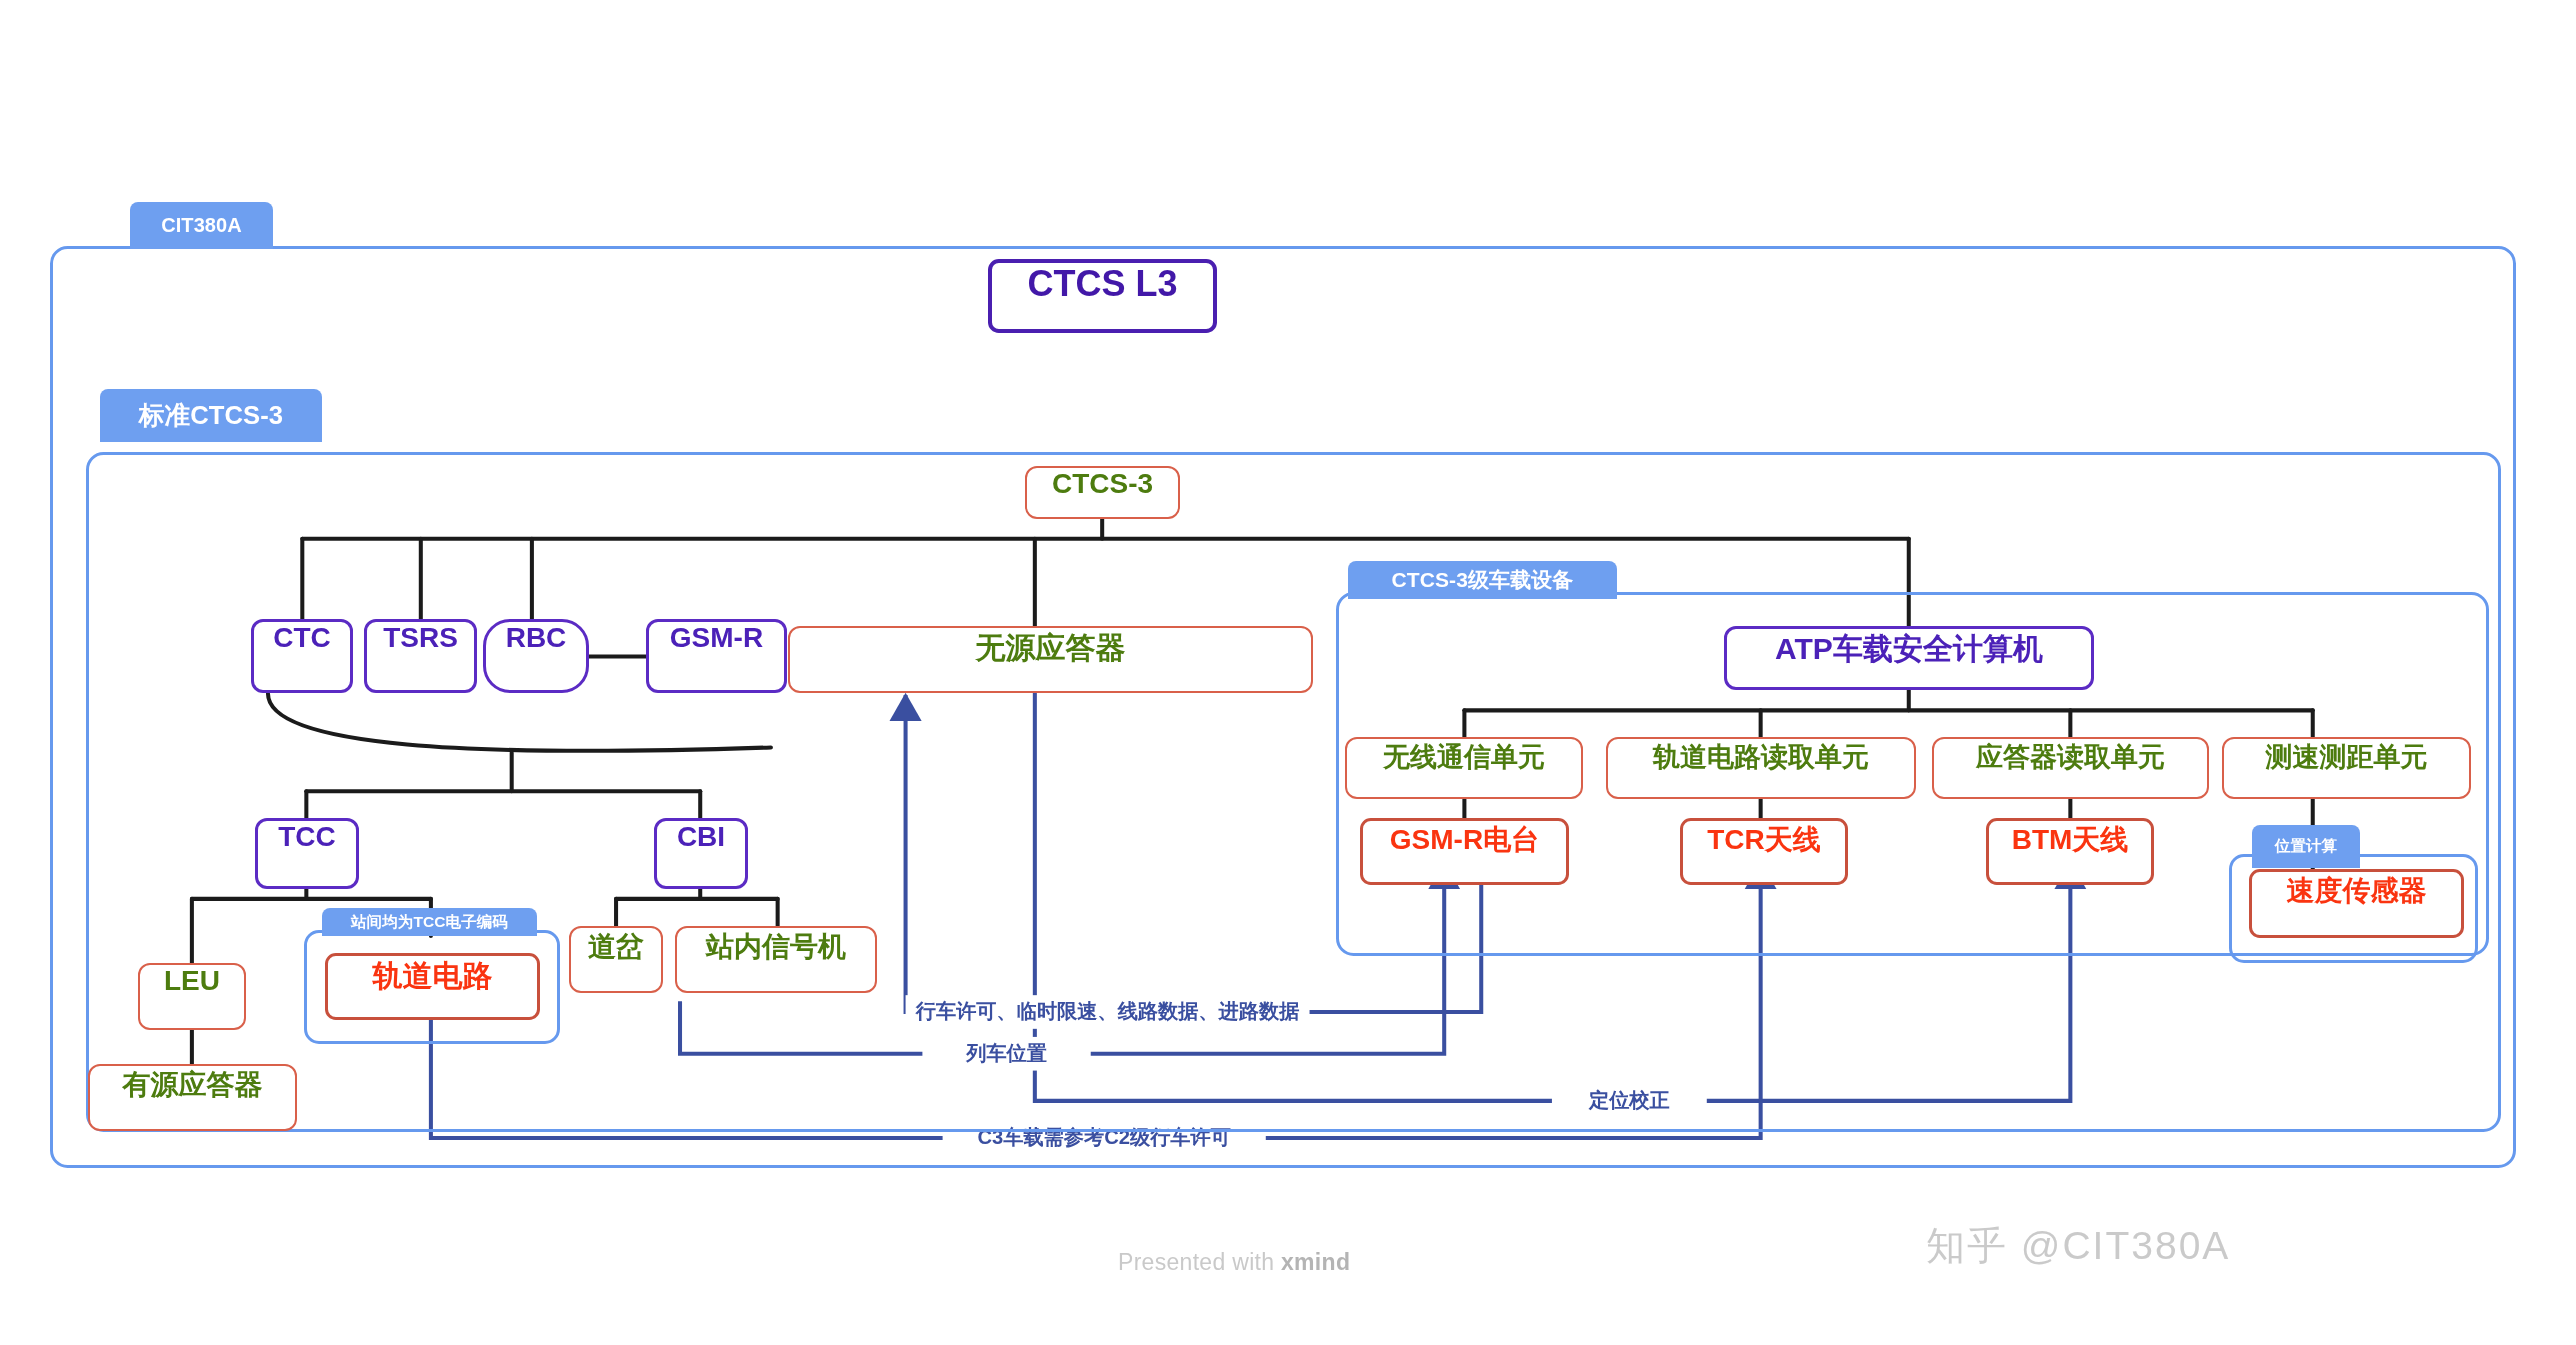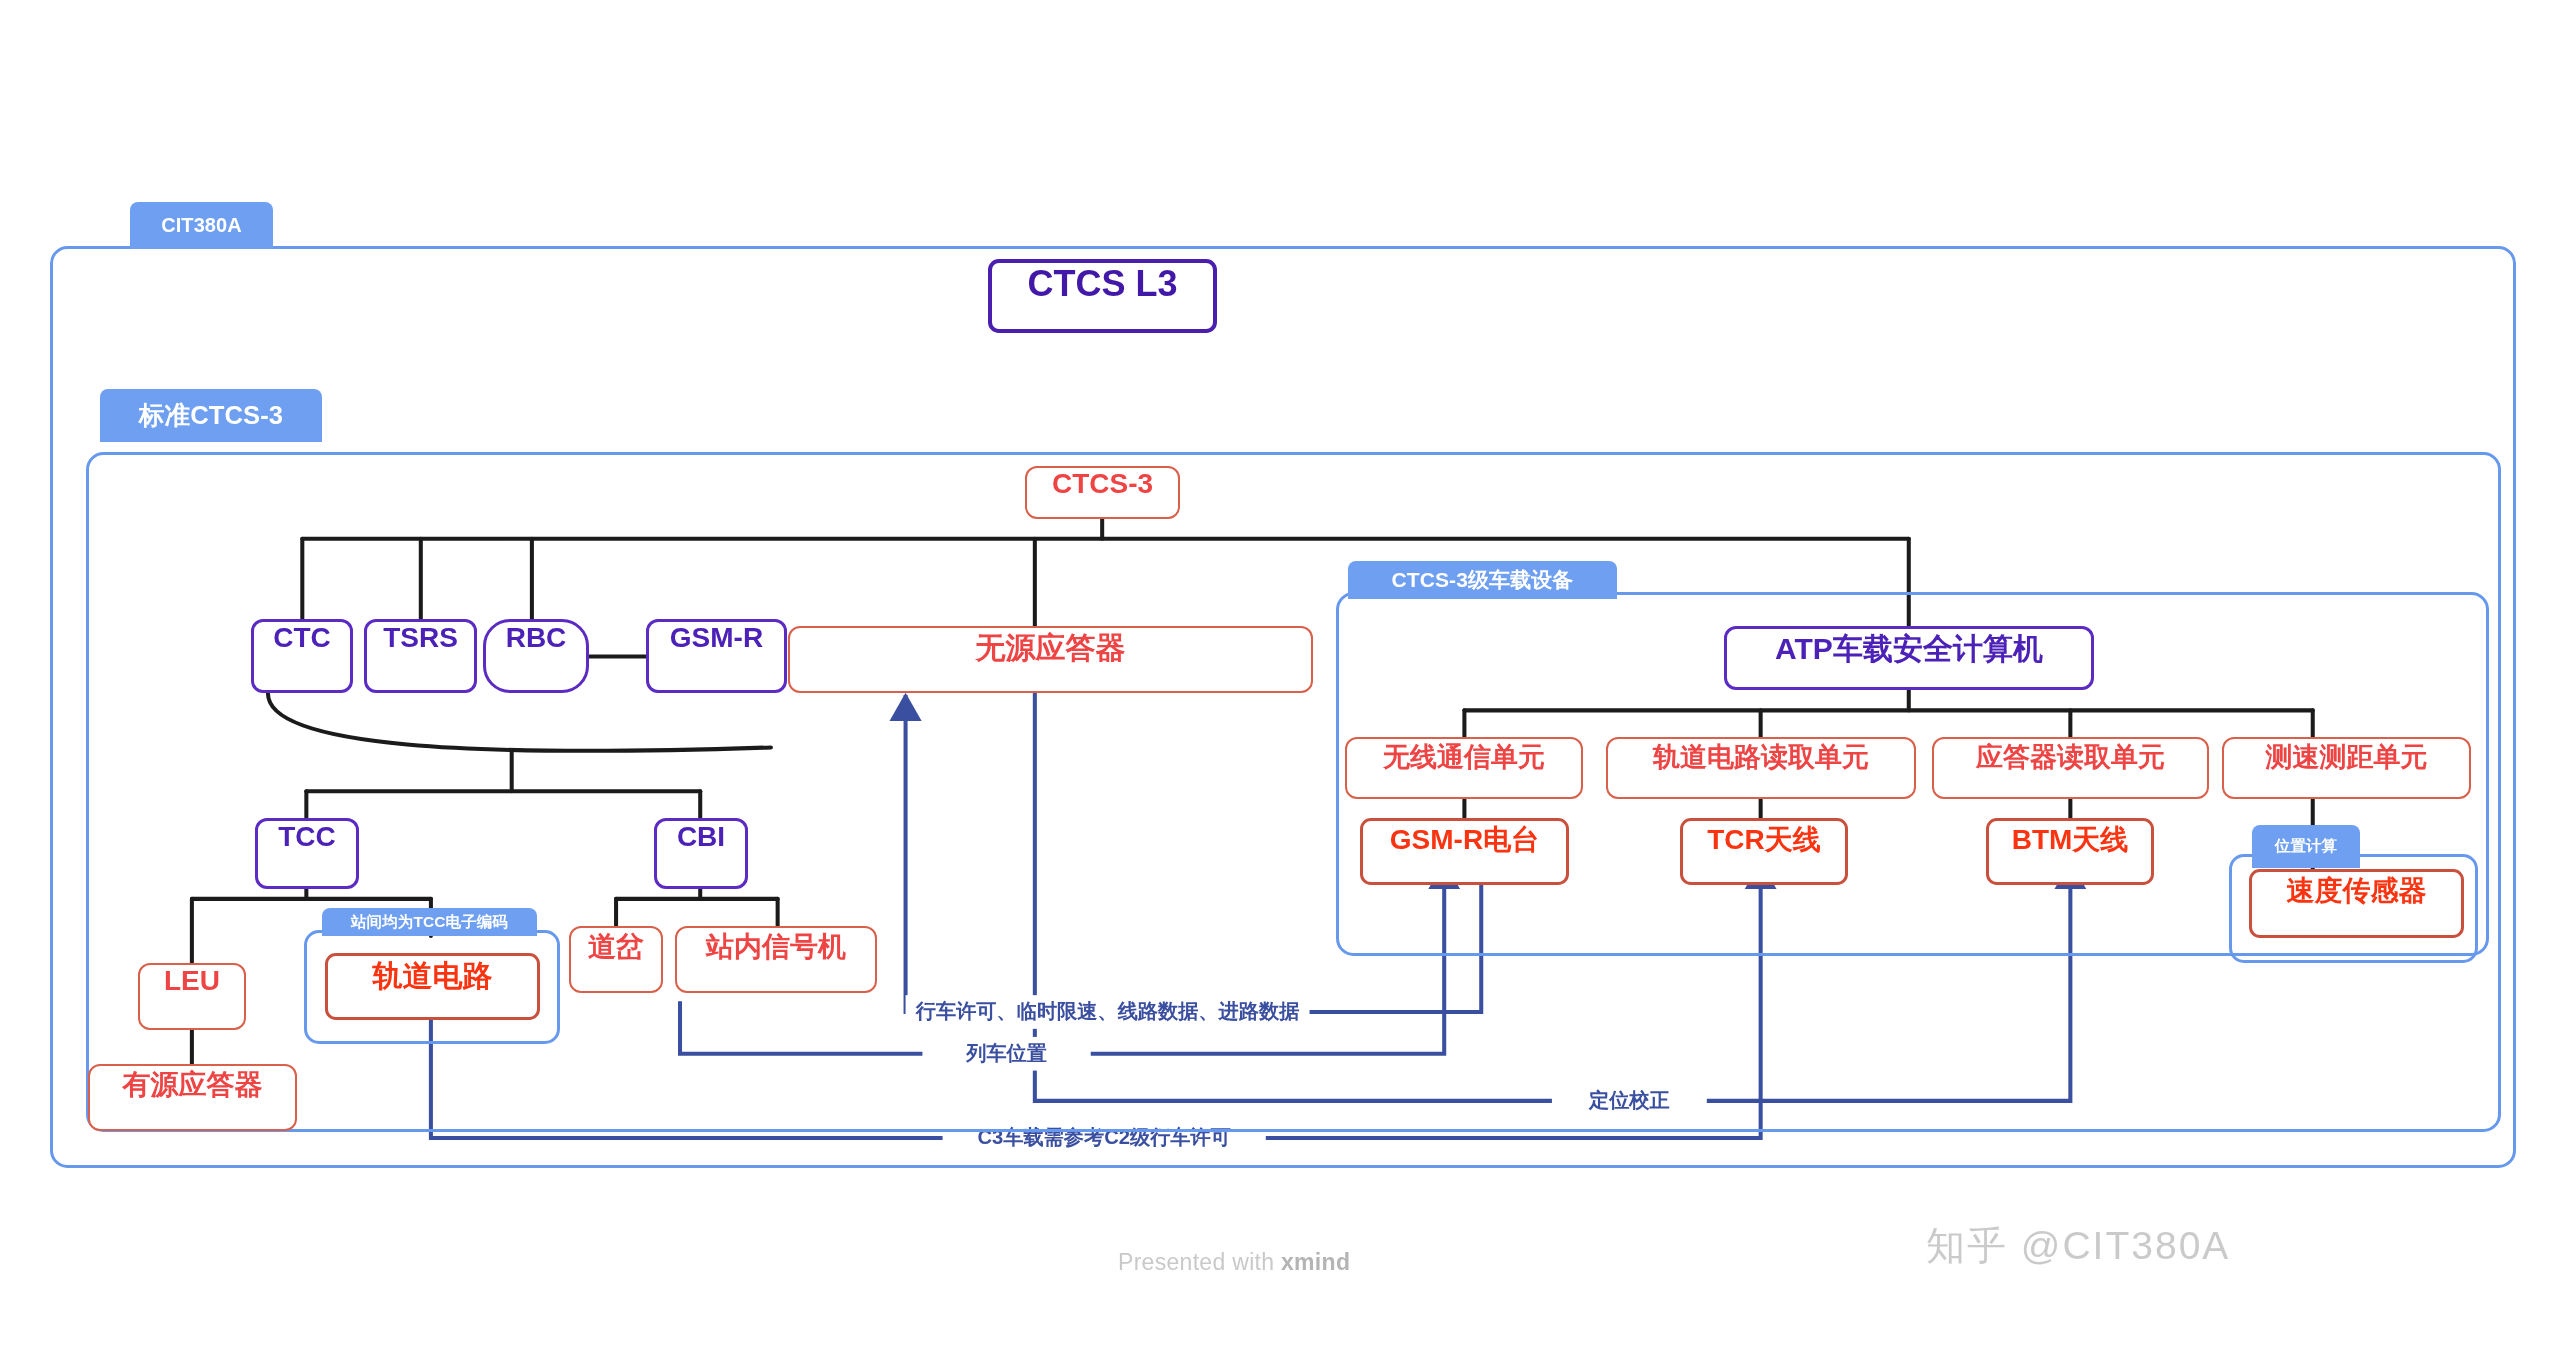--- a/index.html
+++ b/index.html
@@ -29,7 +29,7 @@
   }
   .node.purple{border:3.4px solid #5b2bc4;color:#4b21b8;border-radius:12px;}
   .node.purple-thick{border:4.7px solid #4a1fb0;color:#4218a8;border-radius:10.8px;}
-  .node.red{border:2.7px solid #d9604a;color:#ef4444;border-radius:12px;}
+  .node.red{border:2.7px solid #d9604a;color:#4d7c0f;border-radius:12px;}
   .node.red-strong{border:3.4px solid #c8503c;color:#fa3410;border-radius:10.8px;}
 
   

